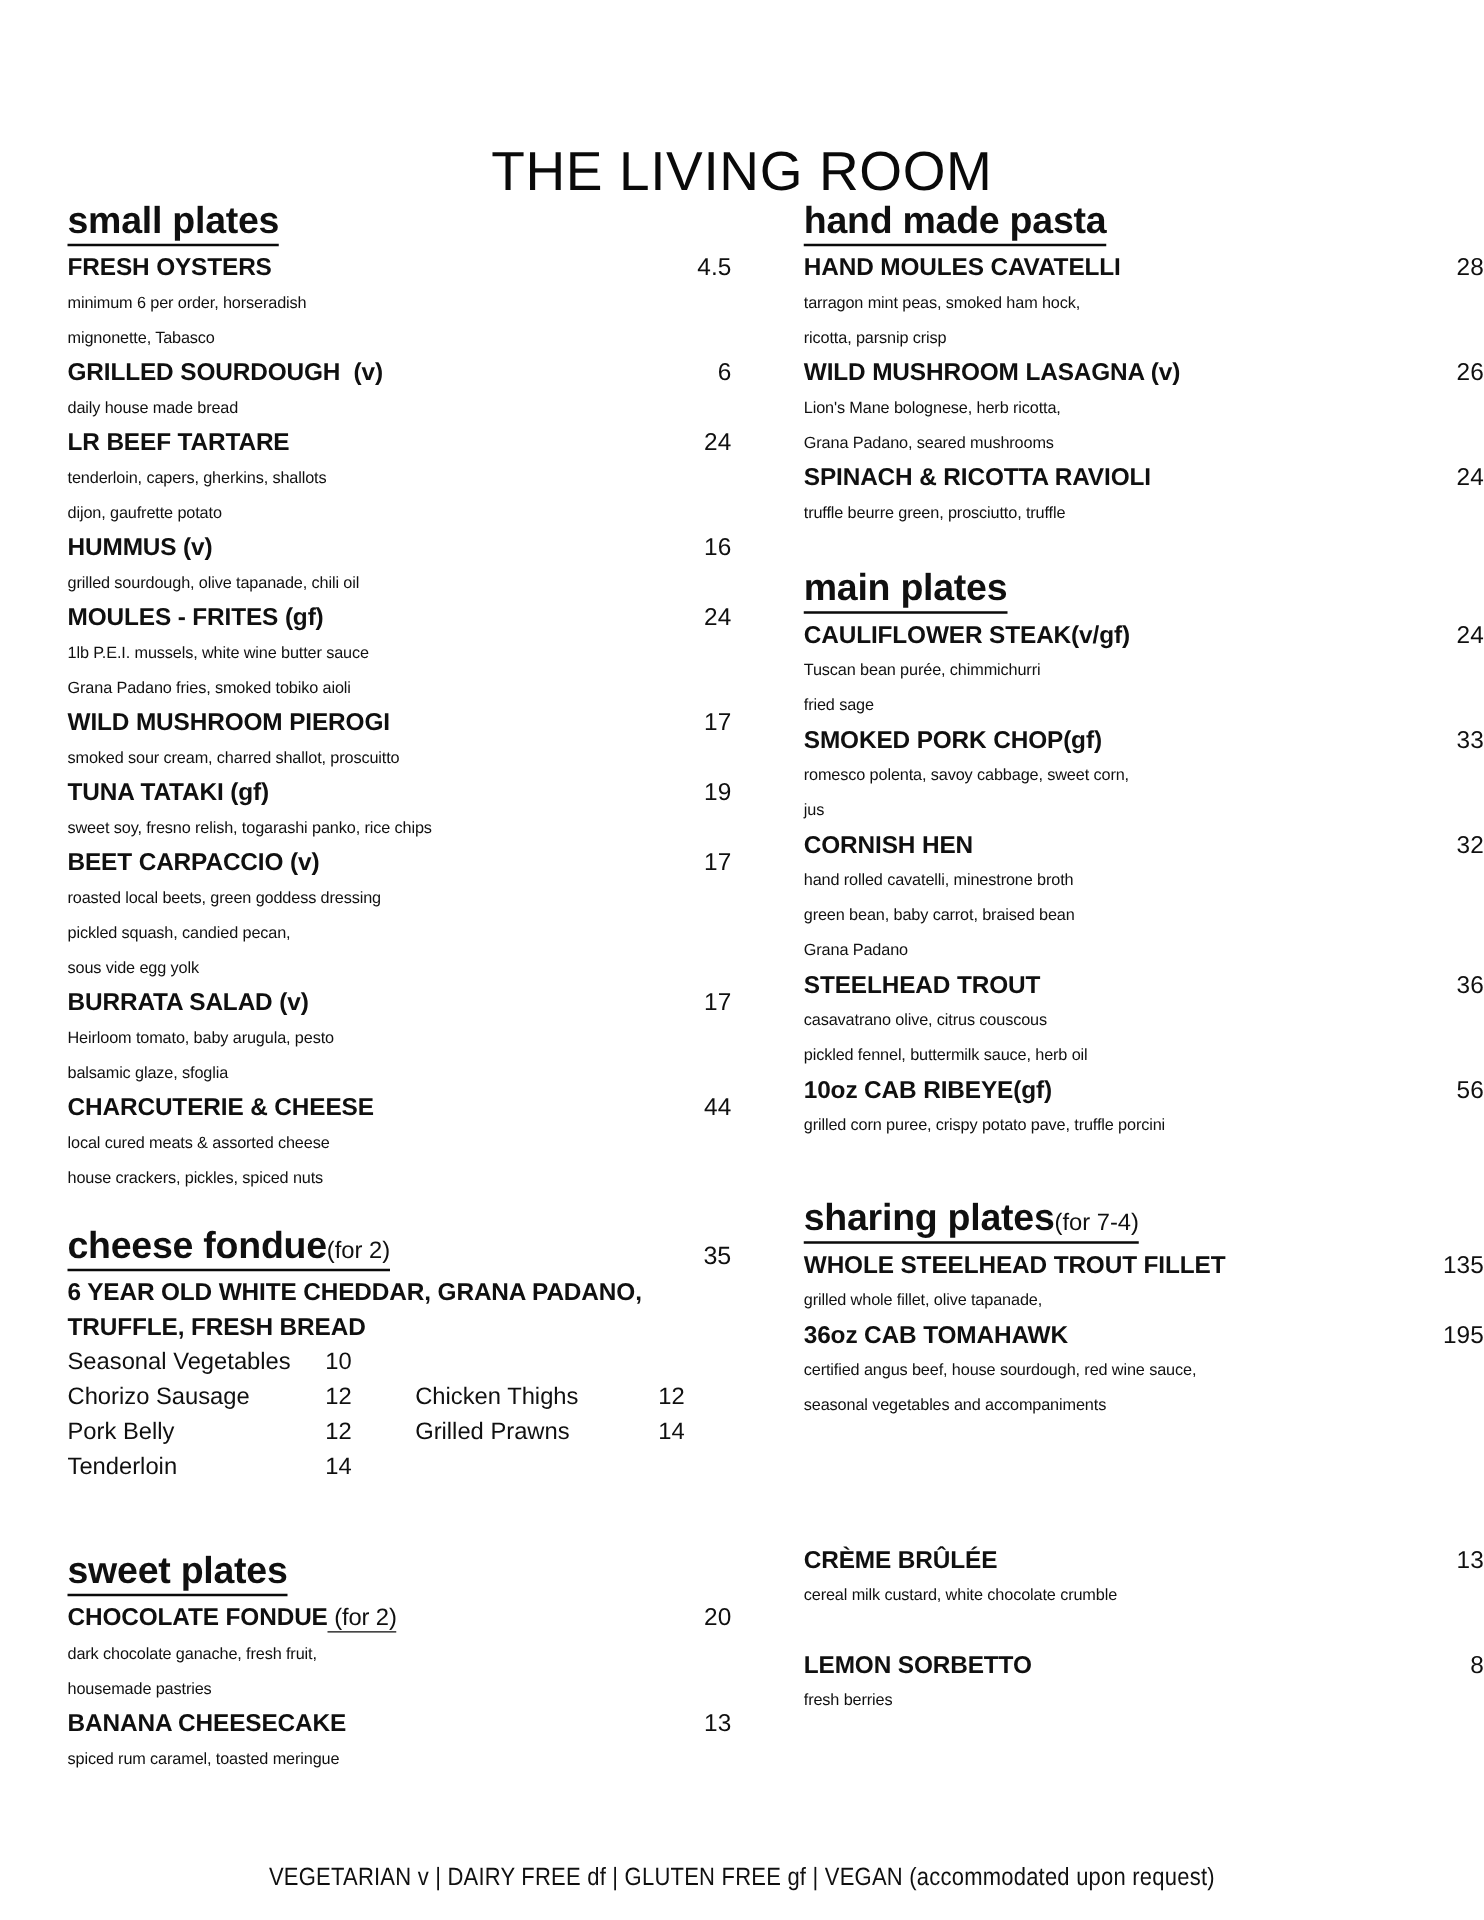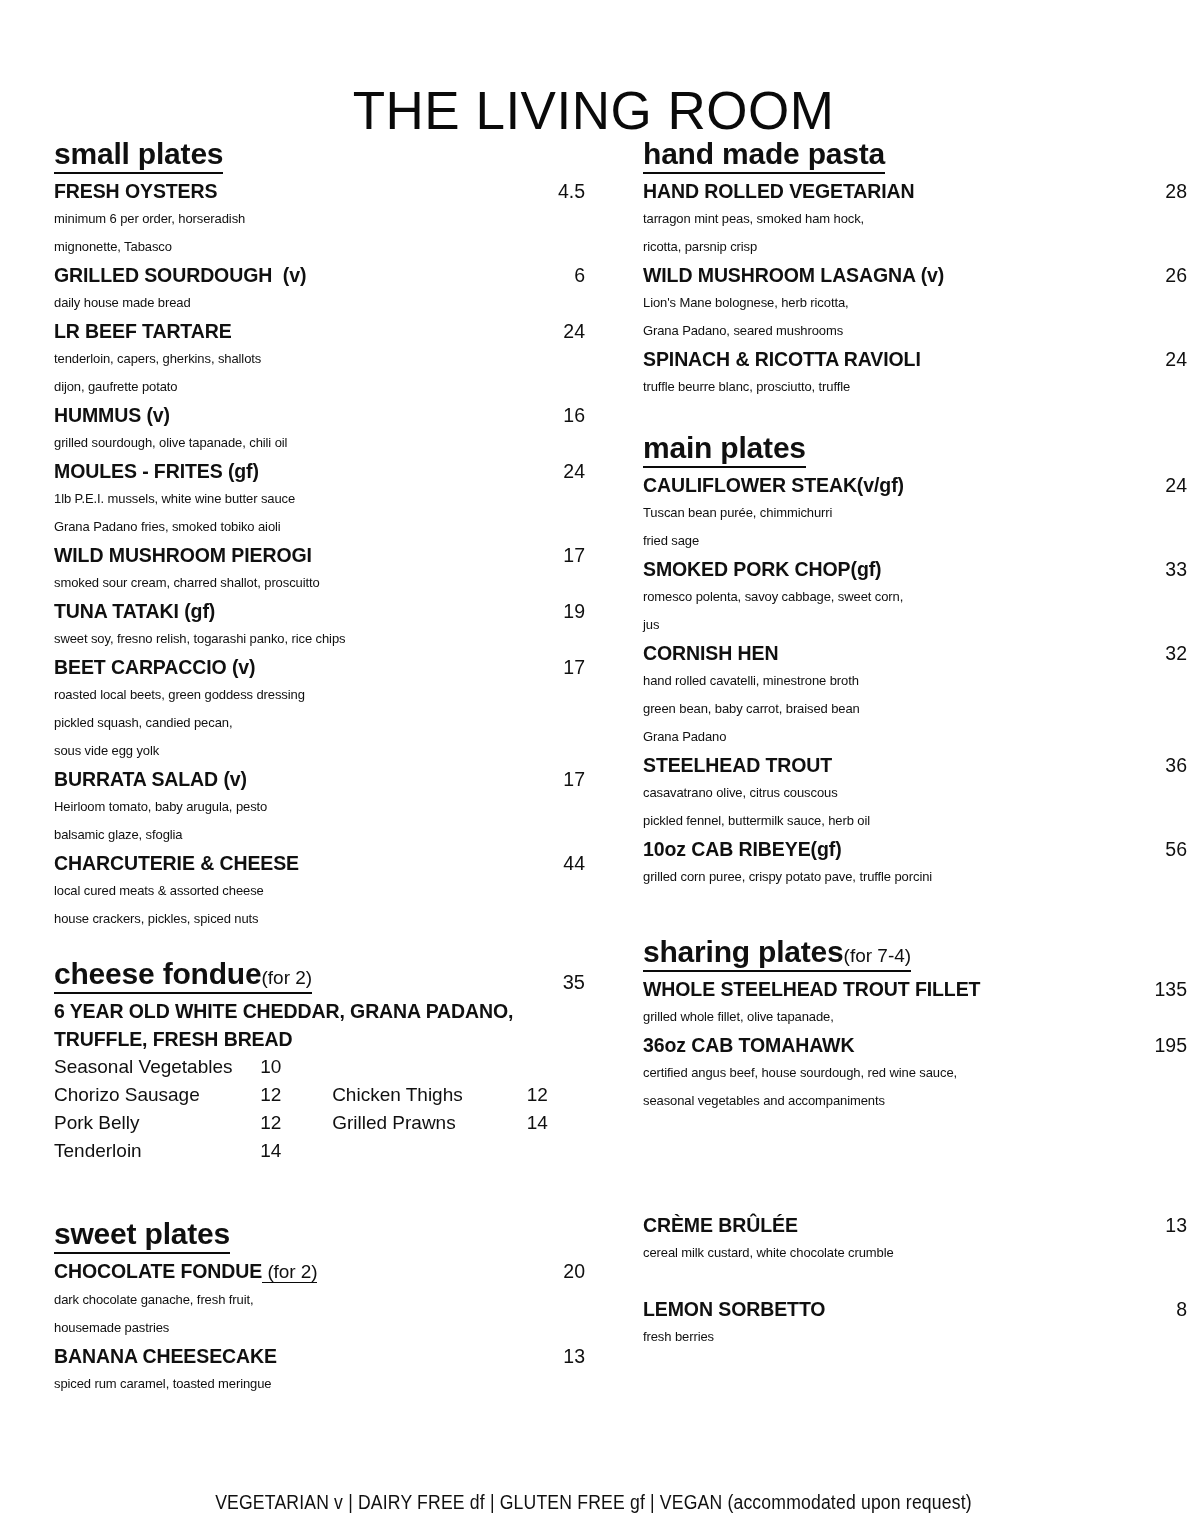--- a/index.html
+++ b/index.html
@@ -28,11 +28,11 @@
   
   .title {
     text-align: center;
-    font-size: 53px;
+    font-size: 44px;
     font-weight: 400;
     letter-spacing: 0.5px;
     line-height: 1;
-    padding-top: 84px;
+    padding-top: 116px;
     color: #0a0a0a;
   }
 

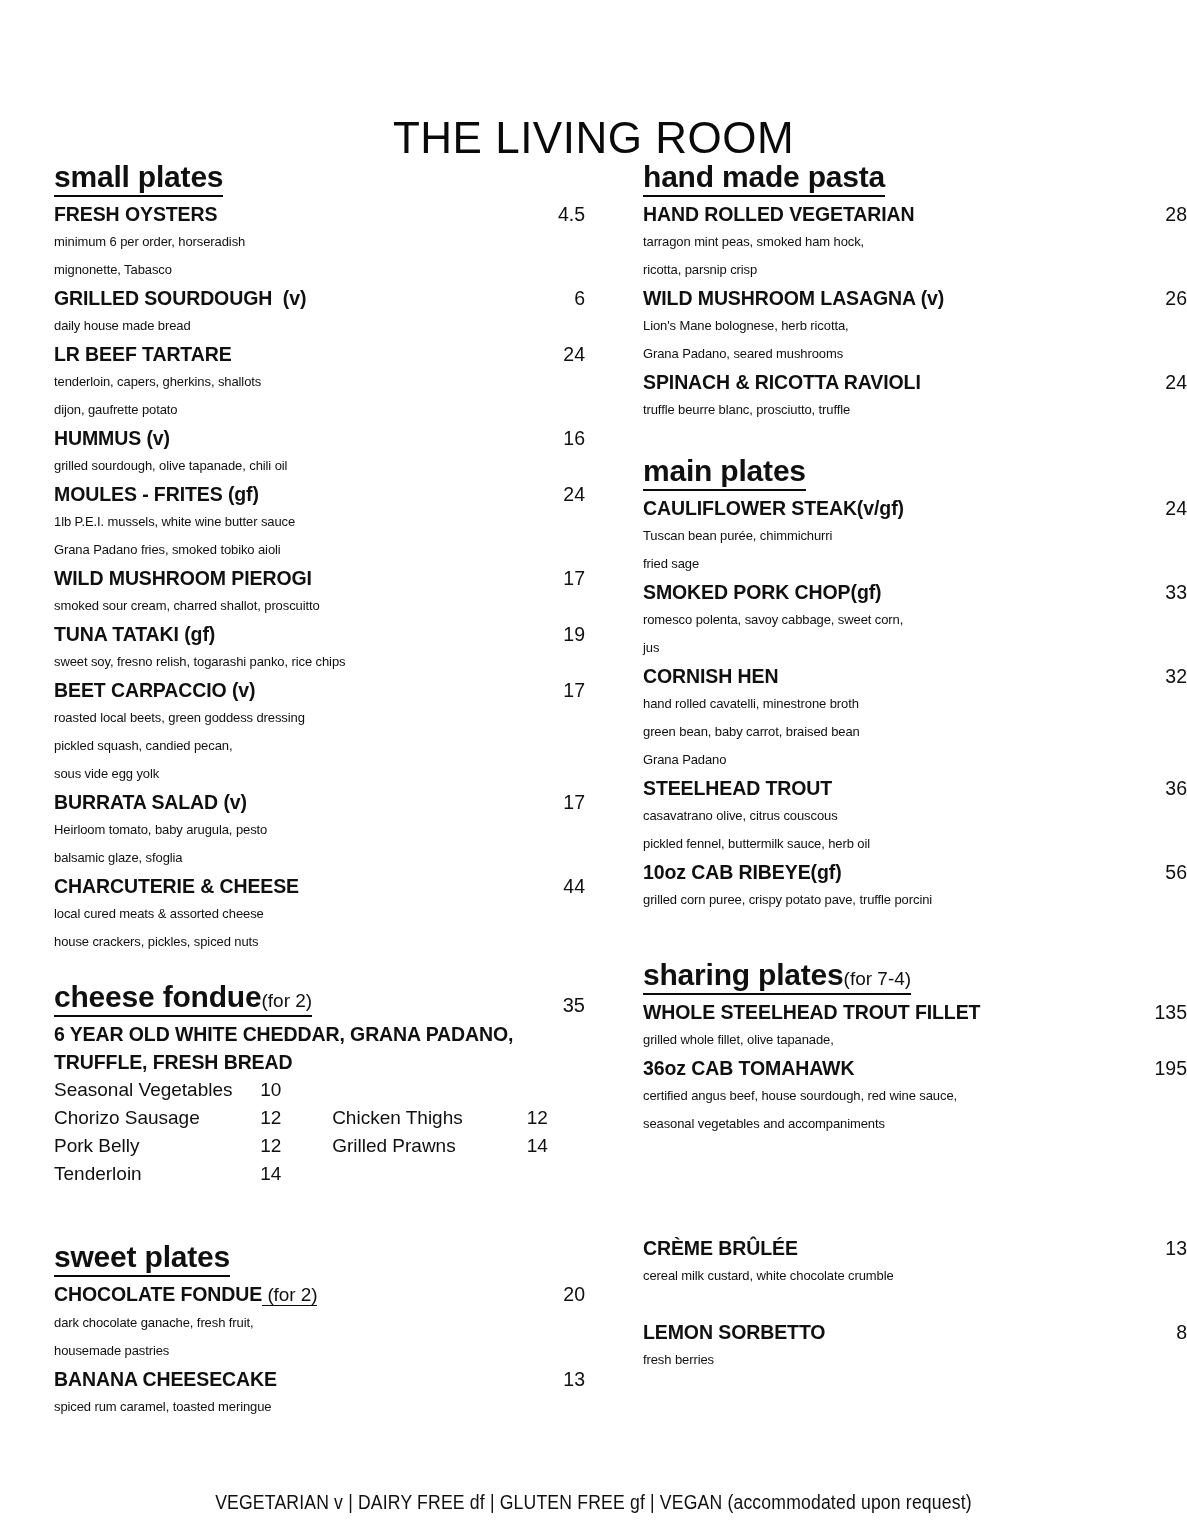--- a/index.html
+++ b/index.html
@@ -284,7 +284,7 @@
         </div>
         <div id="pasta-items">
             <div class="item-row">
-              <div class="item-name">HAND ROLLED VEGETARIAN</div>
+              <div class="item-name">HAND MOULES CAVATELLI</div>
               <div class="item-price">28</div>
             </div>
             <div class="item-desc">tarragon mint peas, smoked ham hock,</div>

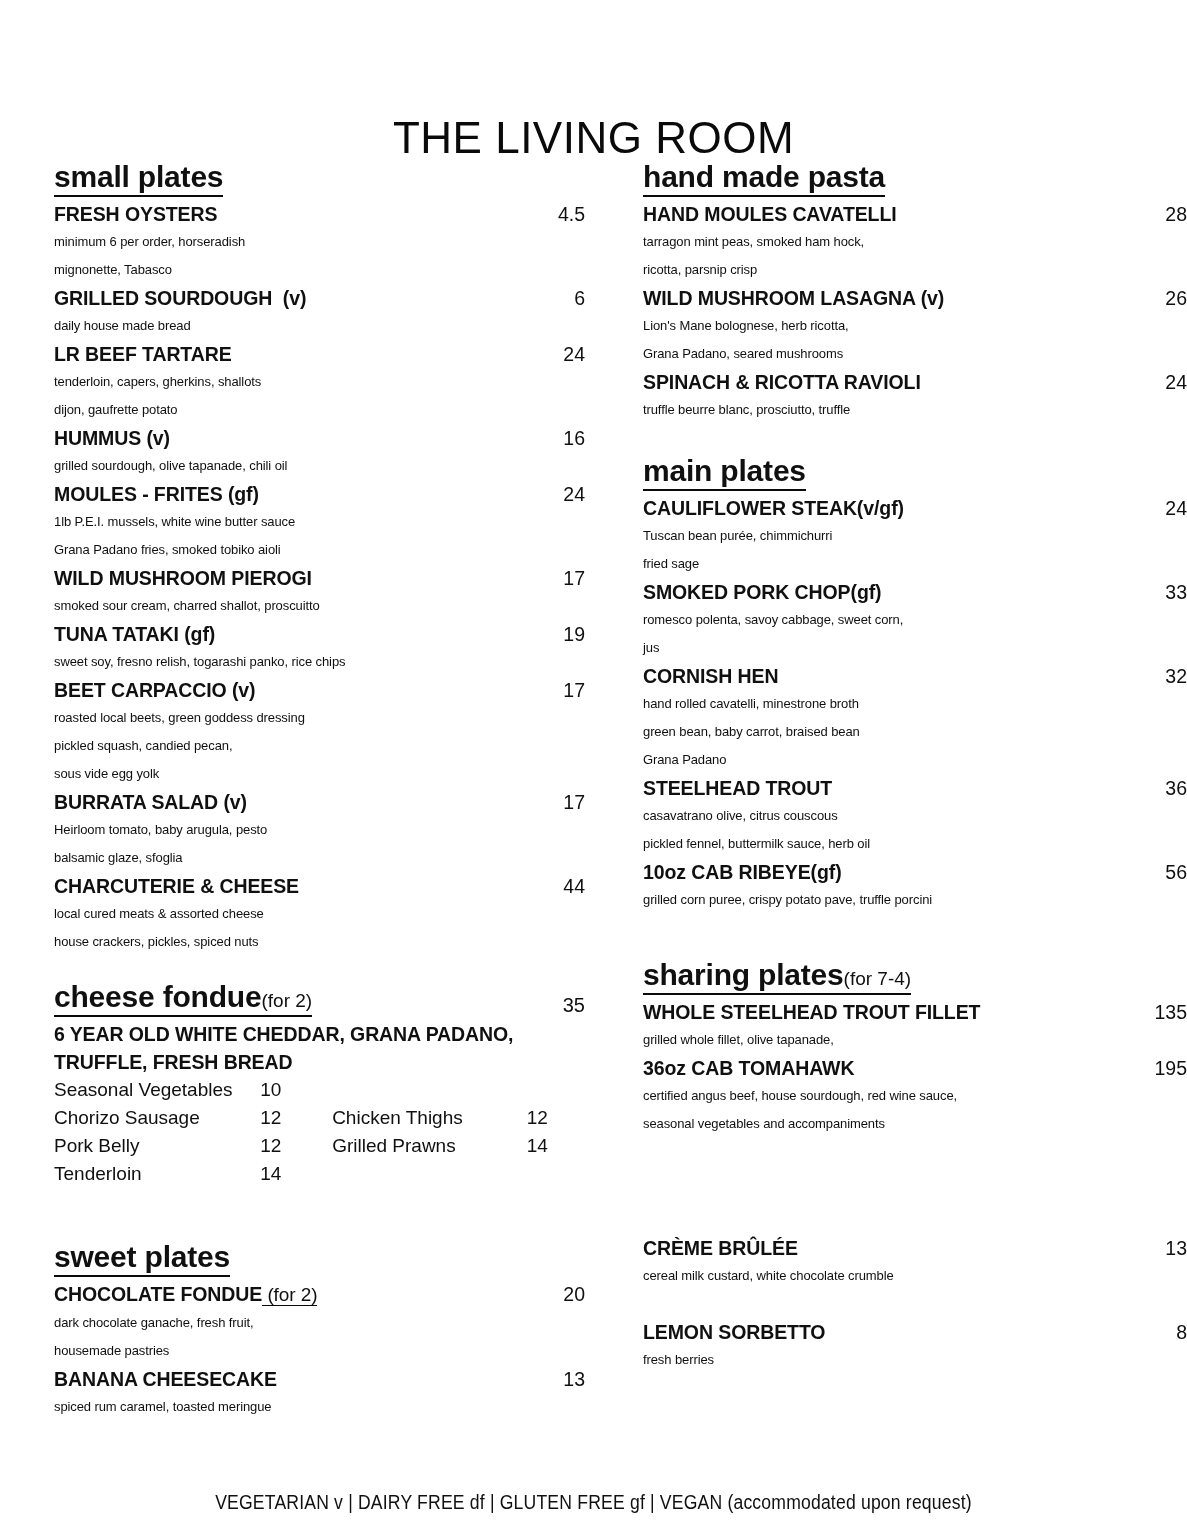--- a/index.html
+++ b/index.html
@@ -299,7 +299,7 @@
               <div class="item-name">SPINACH &amp; RICOTTA RAVIOLI</div>
               <div class="item-price">24</div>
             </div>
-            <div class="item-desc">truffle beurre blanc, prosciutto, truffle</div>
+            <div class="item-desc">truffle beurre green, prosciutto, truffle</div>
           </div>
       </div>
 

